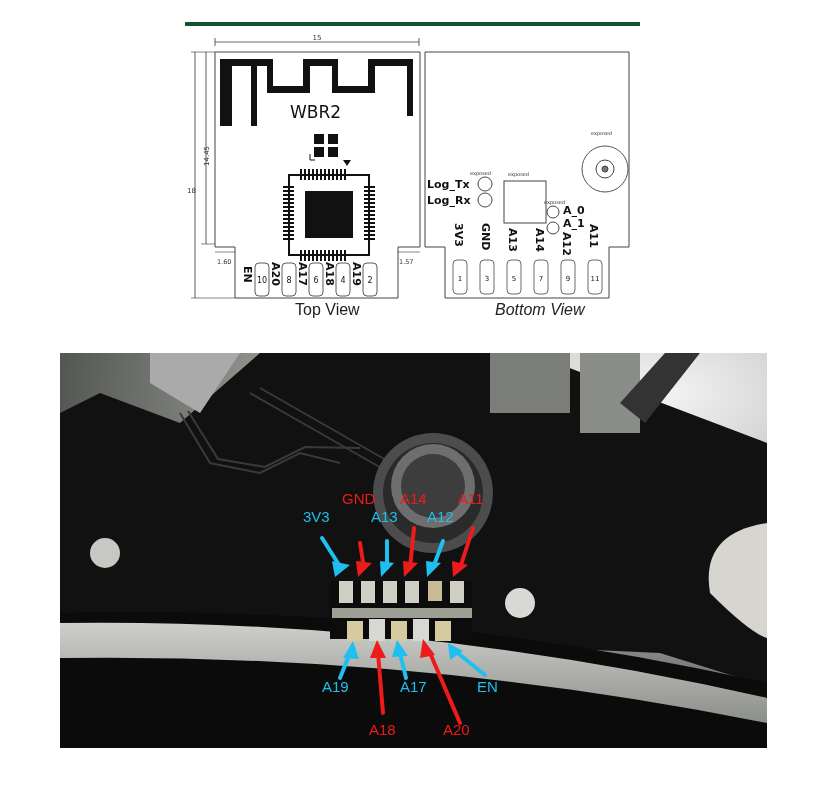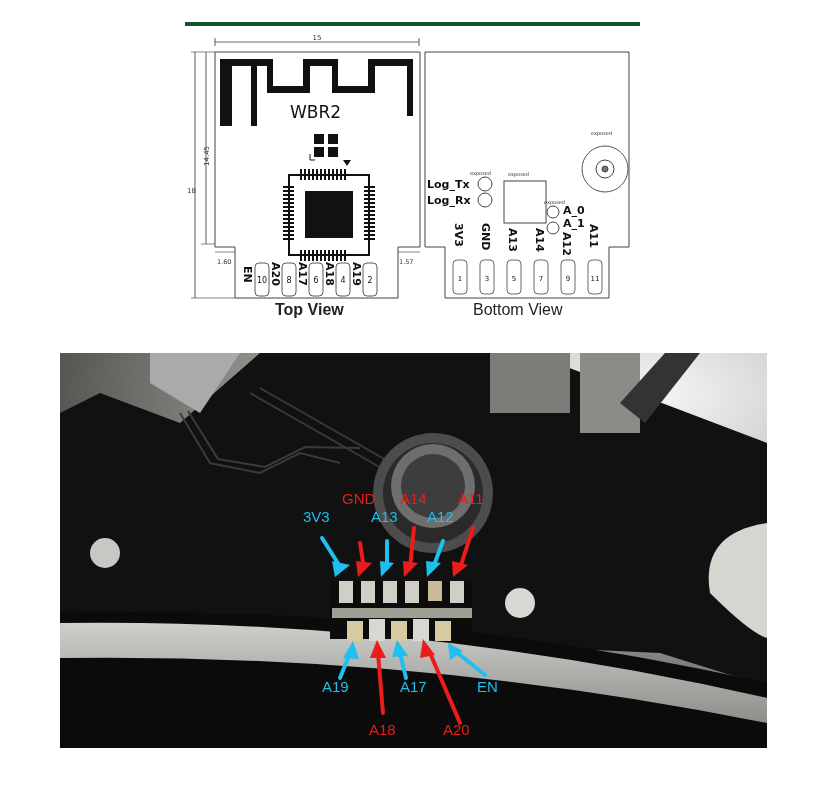--- a/index.html
+++ b/index.html
@@ -175,7 +175,7 @@
       <text x="410" y="255">11</text>
     </g>
   </svg>
-  <div class="abs view-label" style="left:90px;top:275px;font-weight:bold;">Top View</div>
+  <div class="abs view-label" style="left:110px;top:275px;">Top View</div>
   <div class="abs view-label" style="left:288px;top:275px;">Bottom View</div>
 </div>
 

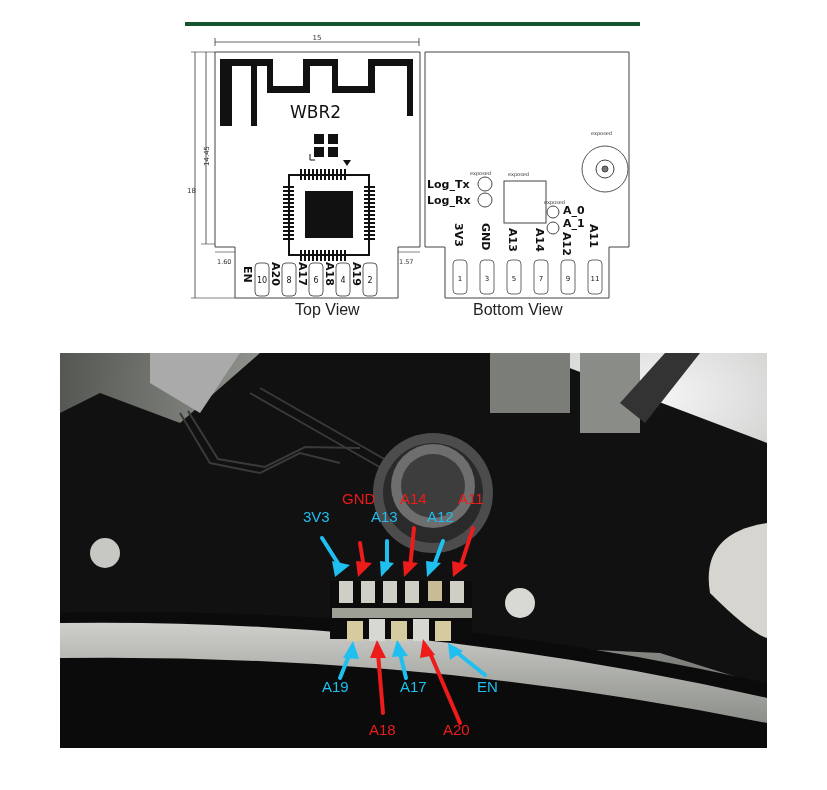--- a/index.html
+++ b/index.html
@@ -176,7 +176,7 @@
     </g>
   </svg>
   <div class="abs view-label" style="left:110px;top:275px;">Top View</div>
-  <div class="abs view-label" style="left:288px;top:275px;">Bottom View</div>
+  <div class="abs view-label" style="left:310px;top:275px;font-style:italic;">Bottom View</div>
 </div>
 
 <div class="abs photo">

